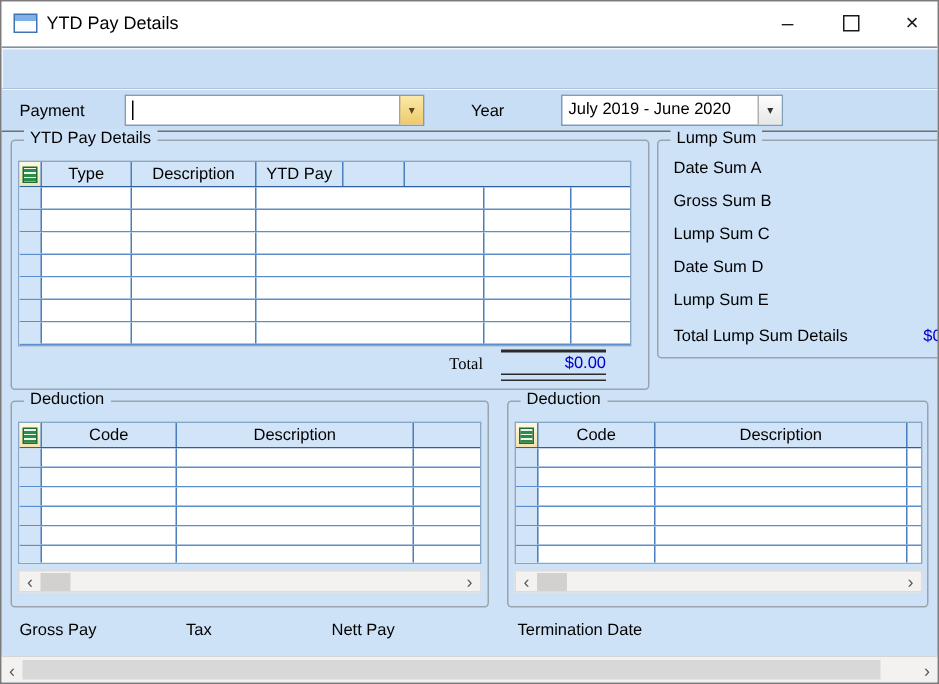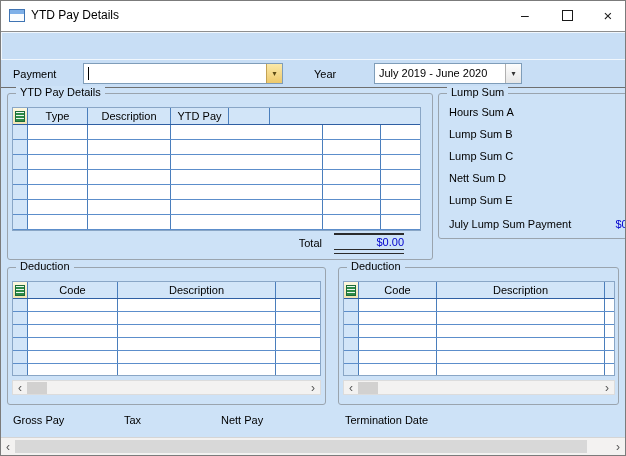--- a/index.html
+++ b/index.html
@@ -211,7 +211,7 @@
   <div class="group g-lump">
     <div class="legend">Lump Sum</div>
     <div>
-        <div class="lump-item" style="top: 12px;">Hours Sum A</div>
+        <div class="lump-item" style="top: 12px;">Date Sum A</div>
         <div class="lump-item" style="top: 34px;">Lump Sum B</div>
         <div class="lump-item" style="top: 56px;">Lump Sum C</div>
         <div class="lump-item" style="top: 78px;">Nett Sum D</div>

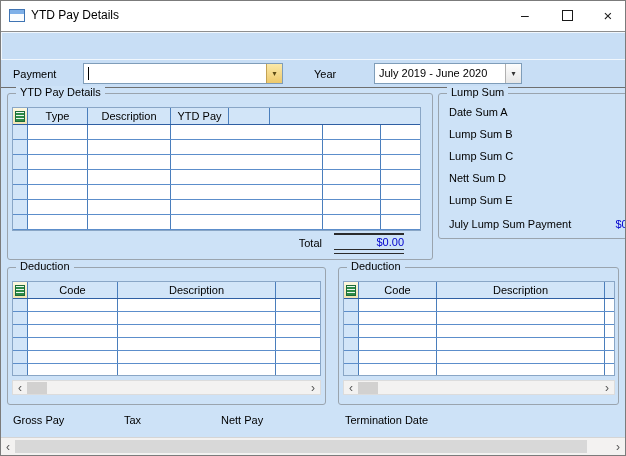--- a/index.html
+++ b/index.html
@@ -212,7 +212,7 @@
     <div class="legend">Lump Sum</div>
     <div>
         <div class="lump-item" style="top: 12px;">Date Sum A</div>
-        <div class="lump-item" style="top: 34px;">Lump Sum B</div>
+        <div class="lump-item" style="top: 34px;">Gross Sum B</div>
         <div class="lump-item" style="top: 56px;">Lump Sum C</div>
         <div class="lump-item" style="top: 78px;">Nett Sum D</div>
         <div class="lump-item" style="top: 100px;">Lump Sum E</div>

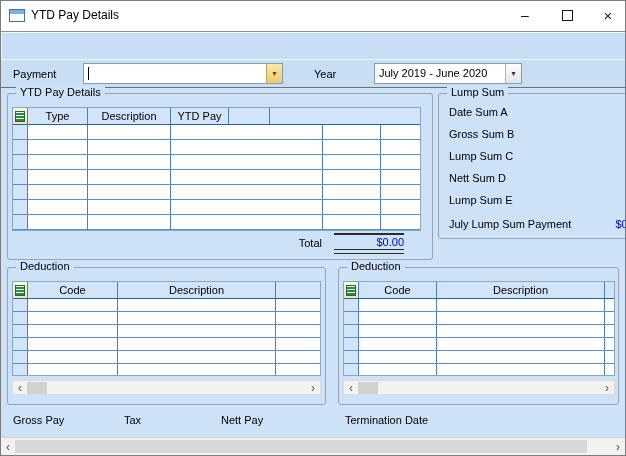--- a/index.html
+++ b/index.html
@@ -214,7 +214,7 @@
         <div class="lump-item" style="top: 12px;">Date Sum A</div>
         <div class="lump-item" style="top: 34px;">Gross Sum B</div>
         <div class="lump-item" style="top: 56px;">Lump Sum C</div>
-        <div class="lump-item" style="top: 78px;">Nett Sum D</div>
+        <div class="lump-item" style="top: 78px;">Date Sum D</div>
         <div class="lump-item" style="top: 100px;">Lump Sum E</div>
       </div>
     <div class="lump-total-label">July Lump Sum Payment</div>

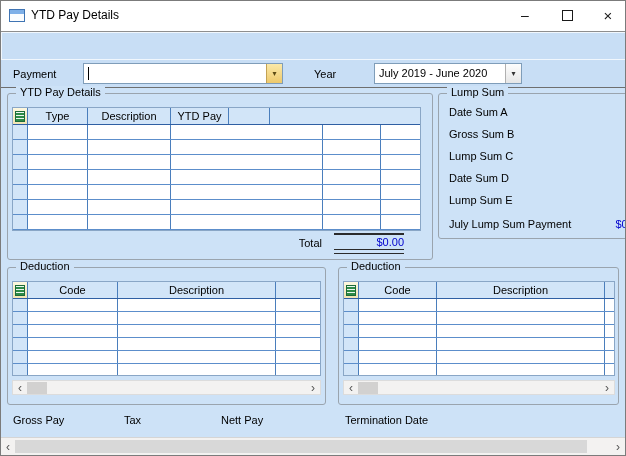--- a/index.html
+++ b/index.html
@@ -217,7 +217,7 @@
         <div class="lump-item" style="top: 78px;">Date Sum D</div>
         <div class="lump-item" style="top: 100px;">Lump Sum E</div>
       </div>
-    <div class="lump-total-label">July Lump Sum Payment</div>
+    <div class="lump-total-label">Total Lump Sum Details</div>
     <div class="lump-total-value">$0.00</div>
   </div>
 

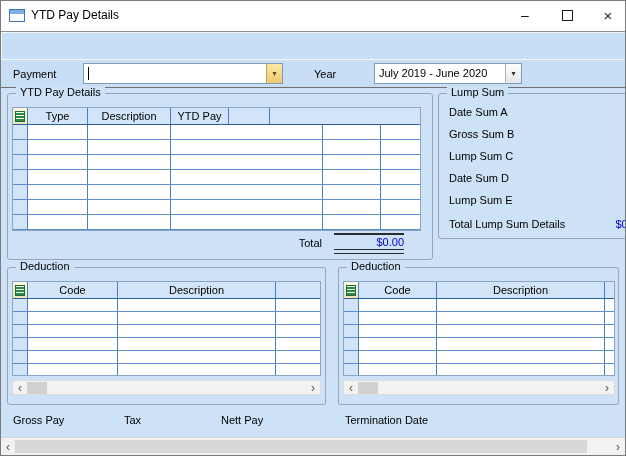--- a/index.html
+++ b/index.html
@@ -68,7 +68,7 @@
 
   
   .total-line  { position:absolute; left:326px; top:139px; width:70px; border-top:2px solid #2b2b2b; }
-  .total-label { position:absolute; left:266px; top:143px; width:48px; text-align:right; font-size:11px; }
+  .total-label { position:absolute; left:266px; top:143px; width:48px; text-align:right; font-size:11px;font-family:Liberation Serif, serif; }
   .total-value { position:absolute; left:326px; top:142px; width:70px; text-align:right; font-size:11px; color:#0000cd; }
   .total-dline { position:absolute; left:326px; top:155px; width:70px; height:3px;
                  border-top:1px solid #2b2b2b; border-bottom:1px solid #2b2b2b; }

